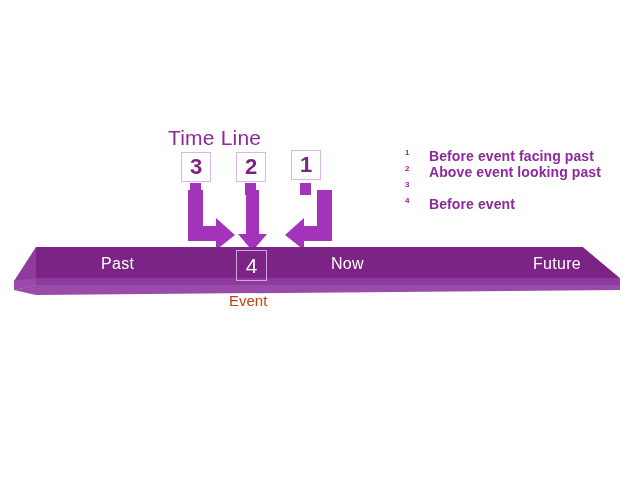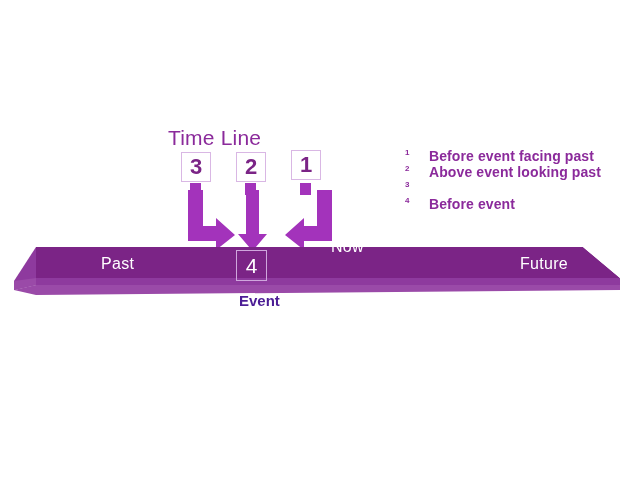--- a/index.html
+++ b/index.html
@@ -86,7 +86,7 @@
     white-space: nowrap;
   }
   #label-past   { left: 101px; top: 255px; }
-  #label-now    { left: 331px; top: 238px; }
+  #label-now    { left: 331px; top: 255px; }
   #label-future { left: 520px; top: 255px; }
 
   #event-box {

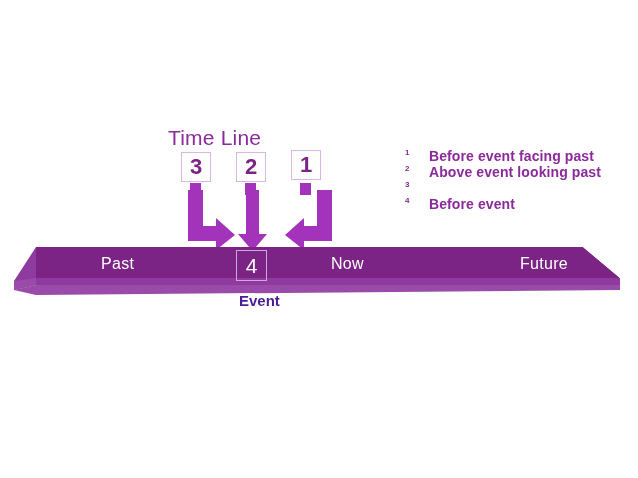--- a/index.html
+++ b/index.html
@@ -87,7 +87,7 @@
   }
   #label-past   { left: 101px; top: 255px; }
   #label-now    { left: 331px; top: 255px; }
-  #label-future { left: 520px; top: 255px; }
+  #label-future { left: 533px; top: 255px; }
 
   #event-box {
     position: absolute;

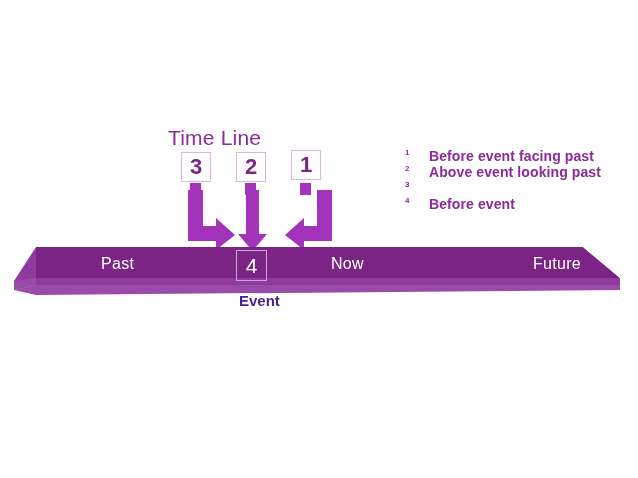--- a/index.html
+++ b/index.html
@@ -109,12 +109,11 @@
 
   #event-caption {
     position: absolute;
-    left: 239px;
+    left: 229px;
     top: 292px;
     font-size: 15px;
-    color: #4c1d95;
-    white-space: nowrap;
-    font-weight: bold;
+    color: #c2410c;
+    white-space: nowrap;
   }
 
   

